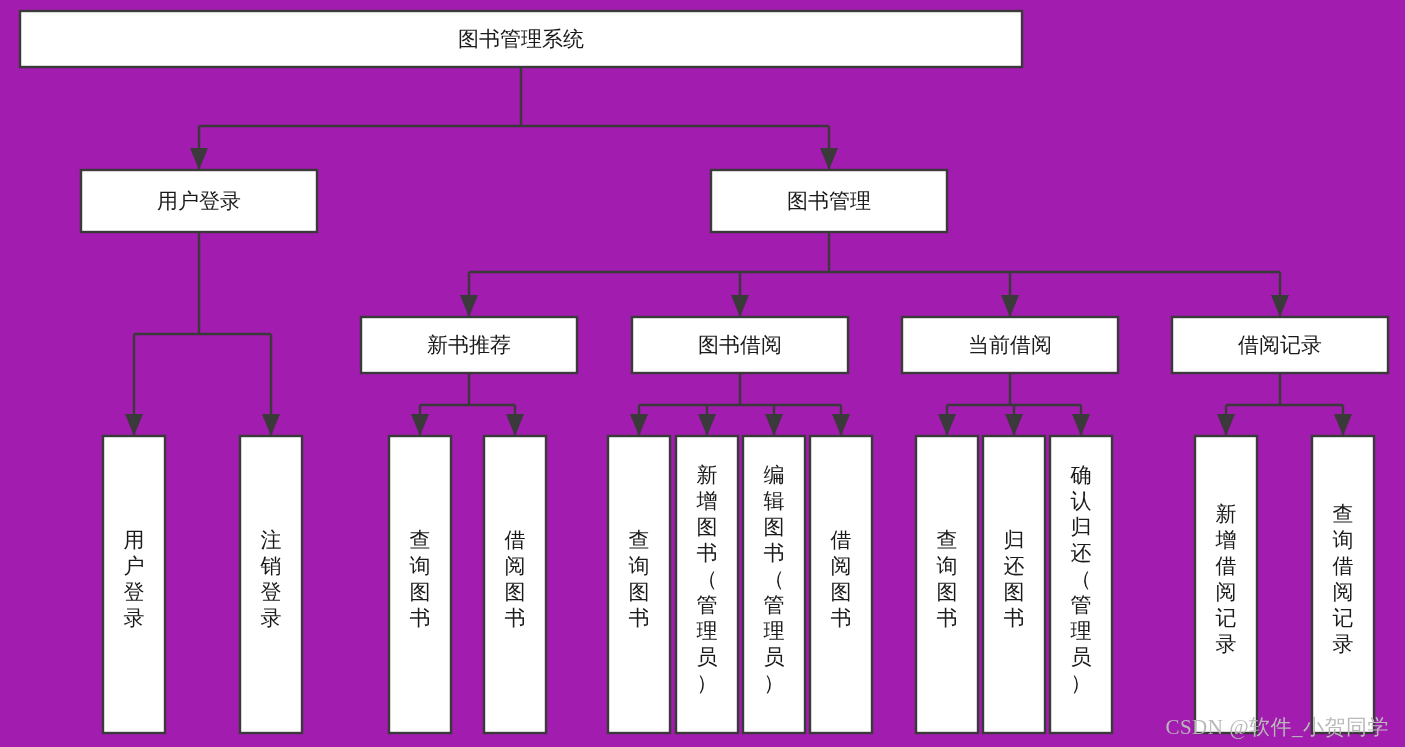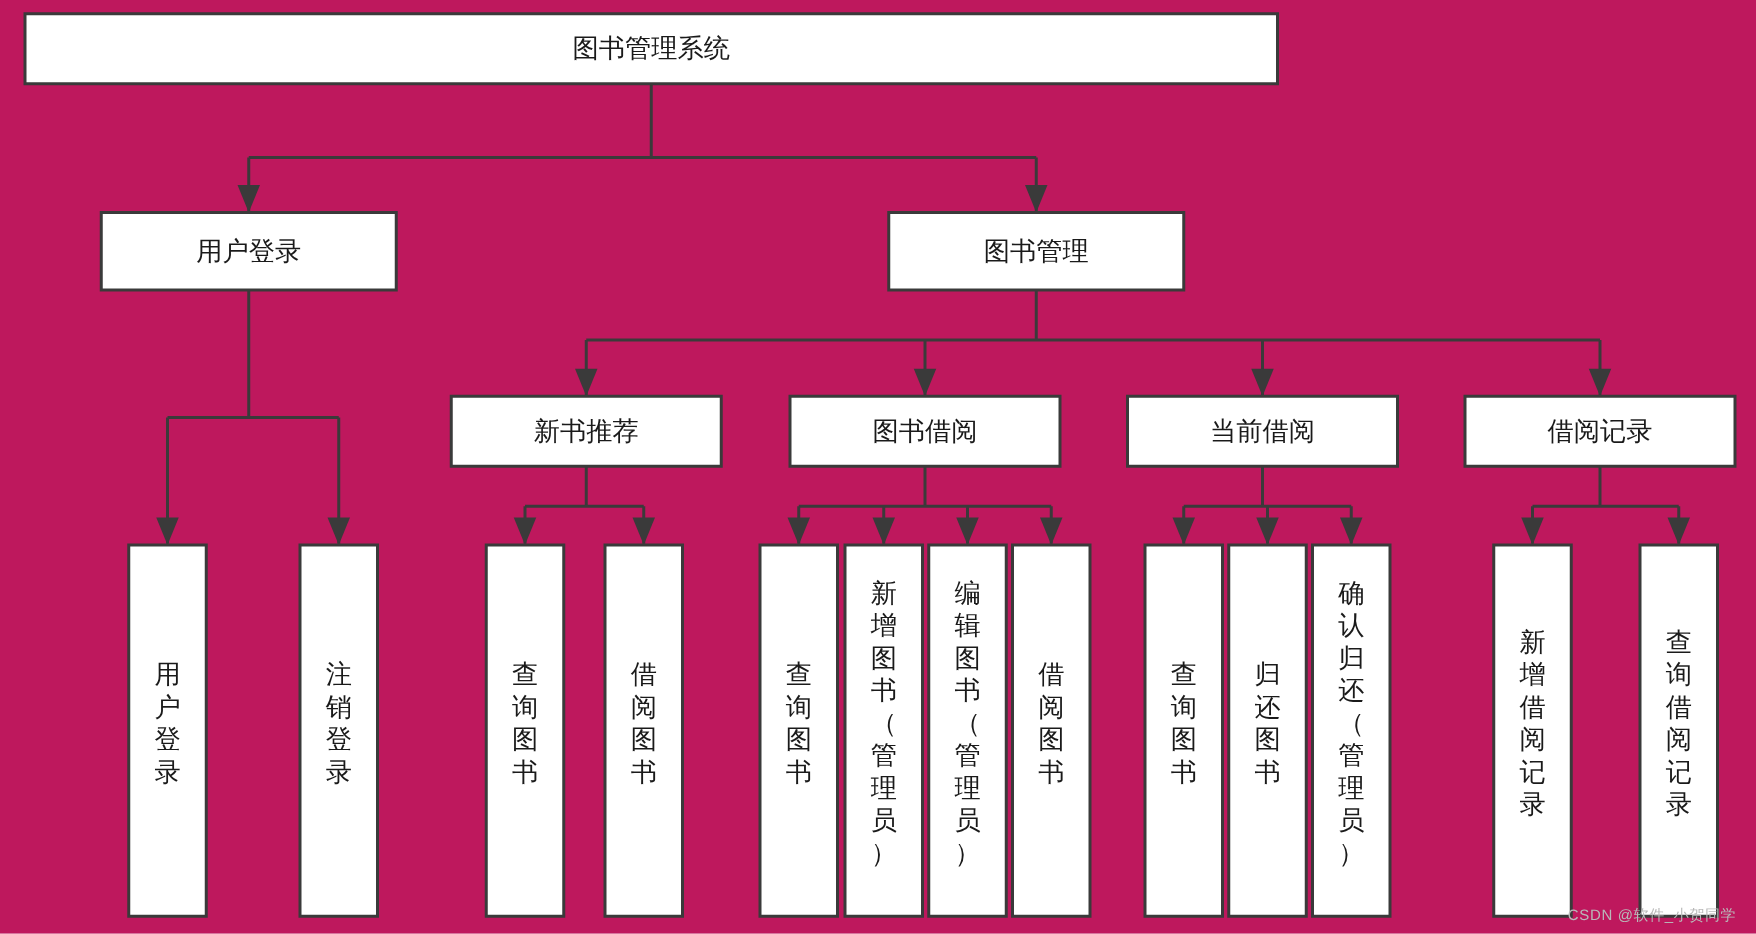--- a/index.html
+++ b/index.html
@@ -15,7 +15,7 @@
     position: relative;
     width: 1405px;
     height: 747px;
-    background: #be185d;
+    background: #a21caf;
     overflow: hidden;
   }
   svg.flow {

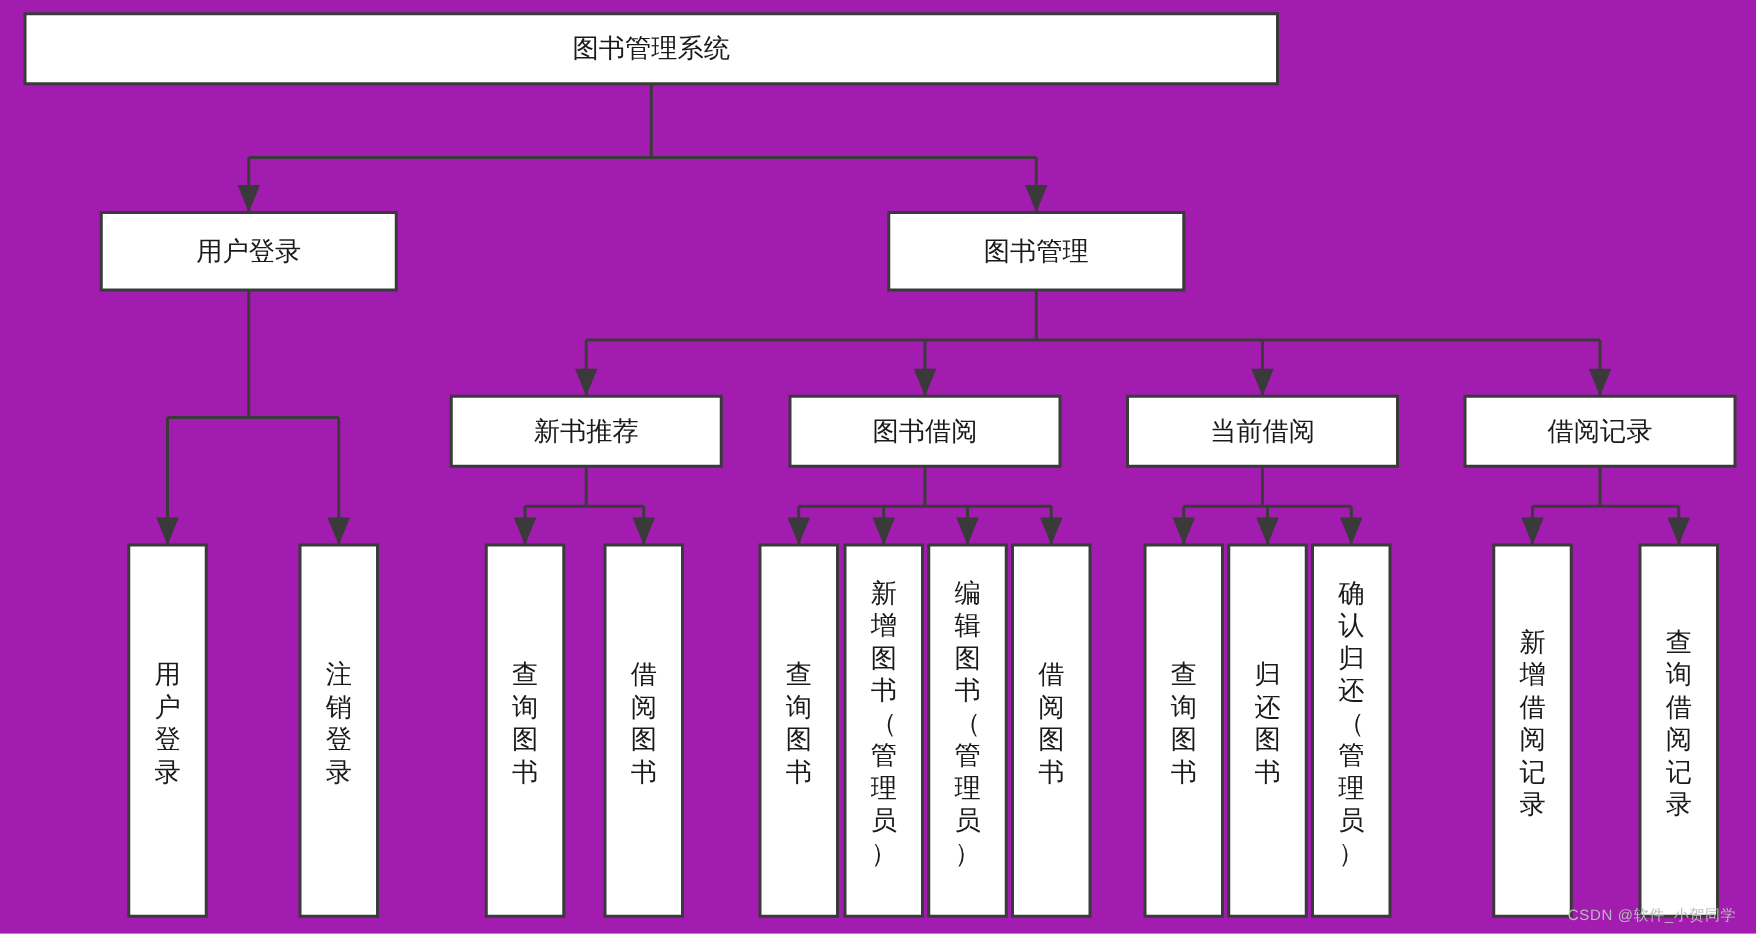--- a/index.html
+++ b/index.html
@@ -59,8 +59,8 @@
     position: absolute;
     right: 16px;
     bottom: 6px;
-    font-family: Liberation Sans, sans-serif;
-    font-size: 12px;
+    font-family: Liberation Serif, serif;
+    font-size: 21px;
     color: #b9b9b9;
     letter-spacing: 0.5px;
     white-space: nowrap;

